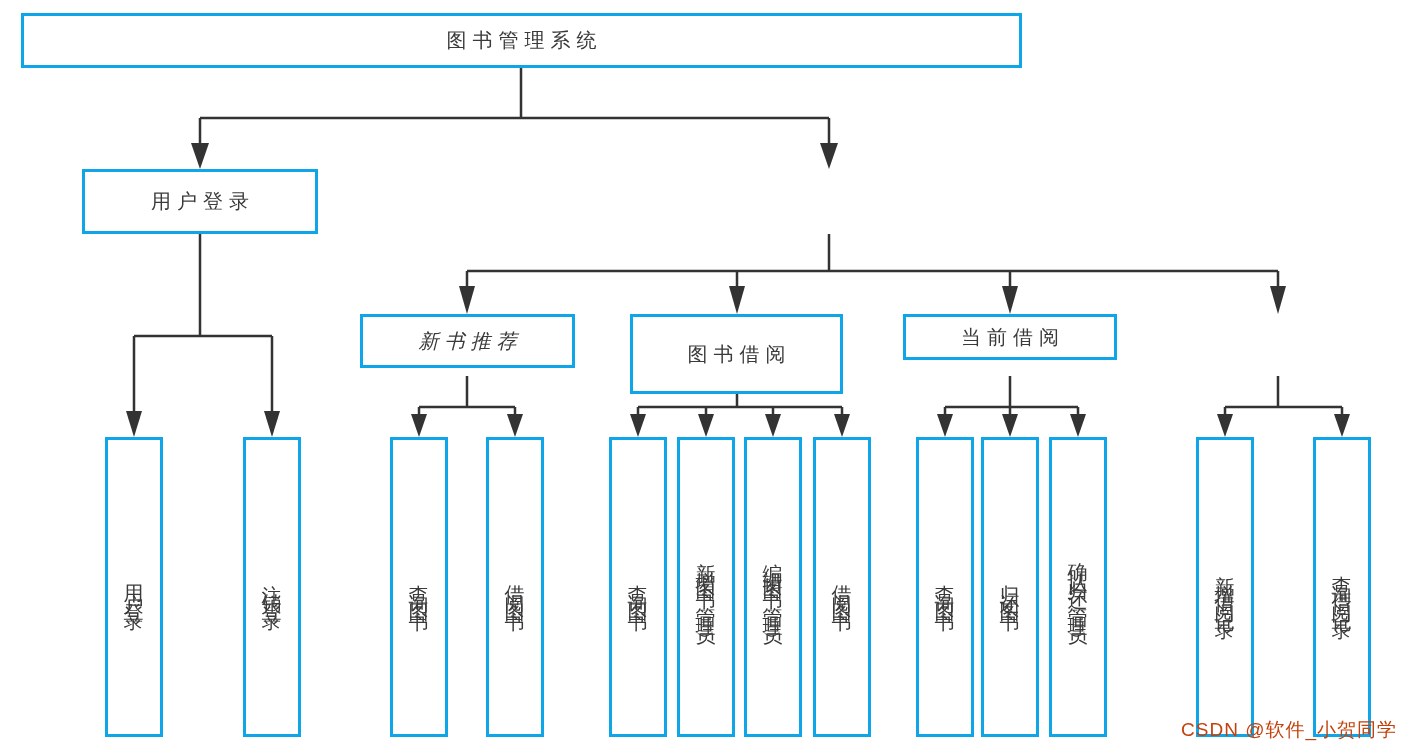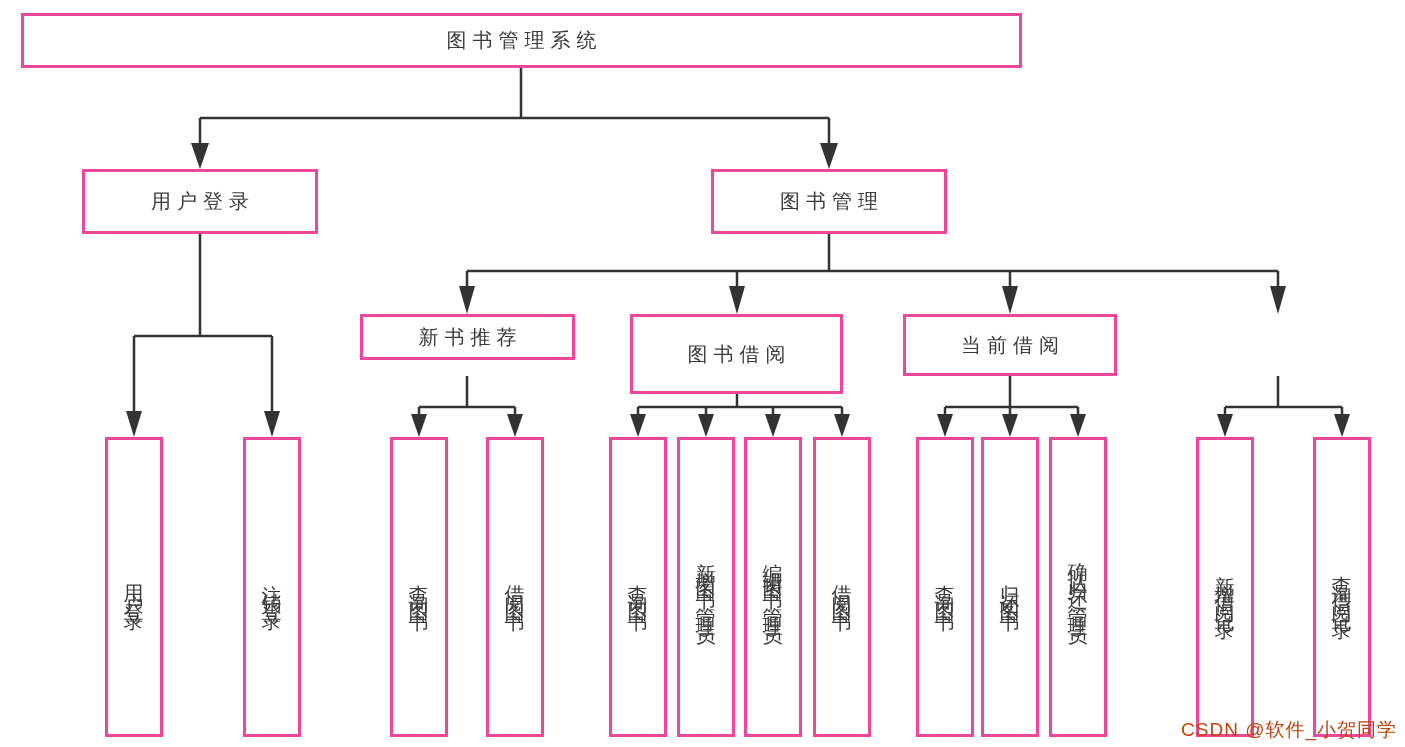--- a/index.html
+++ b/index.html
@@ -21,7 +21,7 @@
     position: absolute;
     box-sizing: border-box;
     background: #ffffff;
-    border: 3px solid #ec4899;
+    border: 3px solid #0ea5e9;
     color: #3a3a3a;
     display: flex;
     align-items: center;

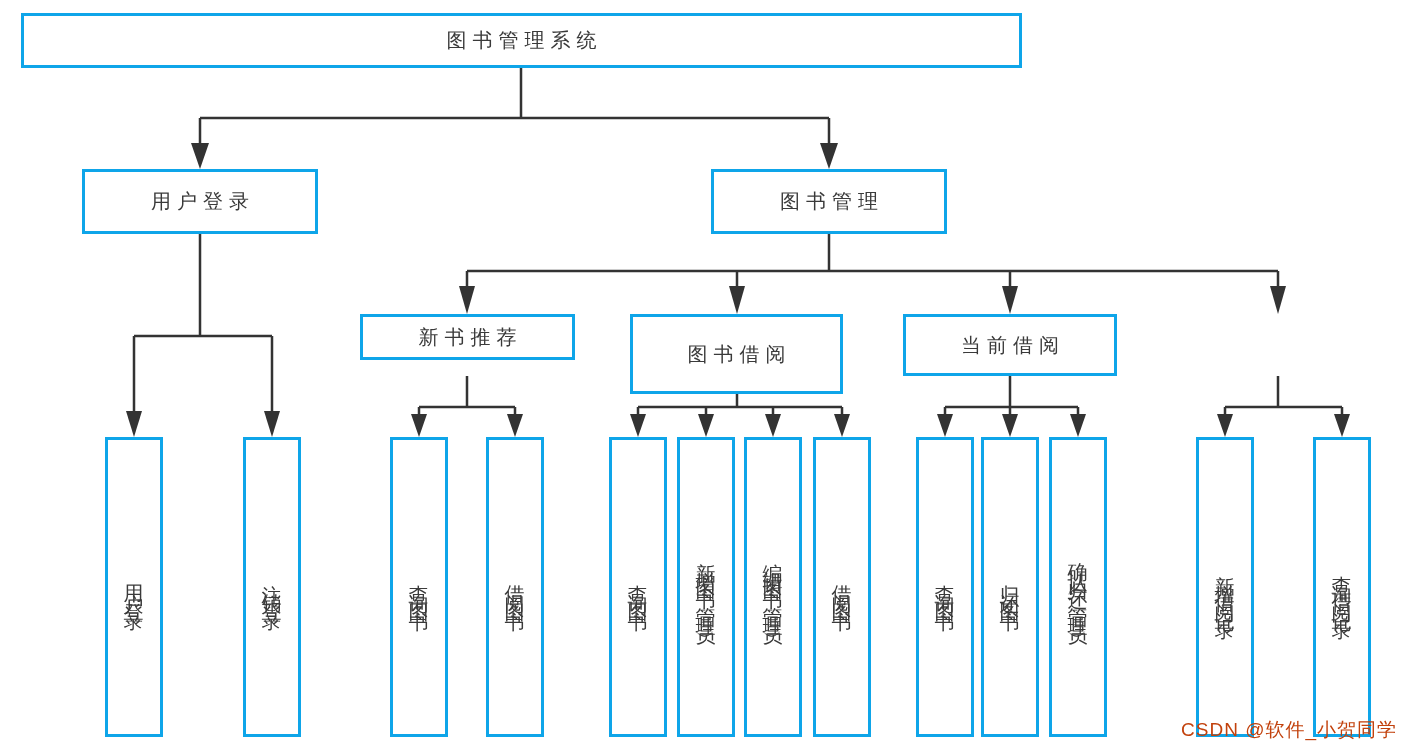--- a/index.html
+++ b/index.html
@@ -130,7 +130,6 @@
   <div class="node" id="n-root">图书管理系统</div>
 
   <div class="node" id="n-login">用户登录</div>
-  <div class="node" id="n-mgmt">图书管理</div>
 
   <div class="node" id="n-rec">新书推荐</div>
   <div class="node" id="n-borrow">图书借阅</div>

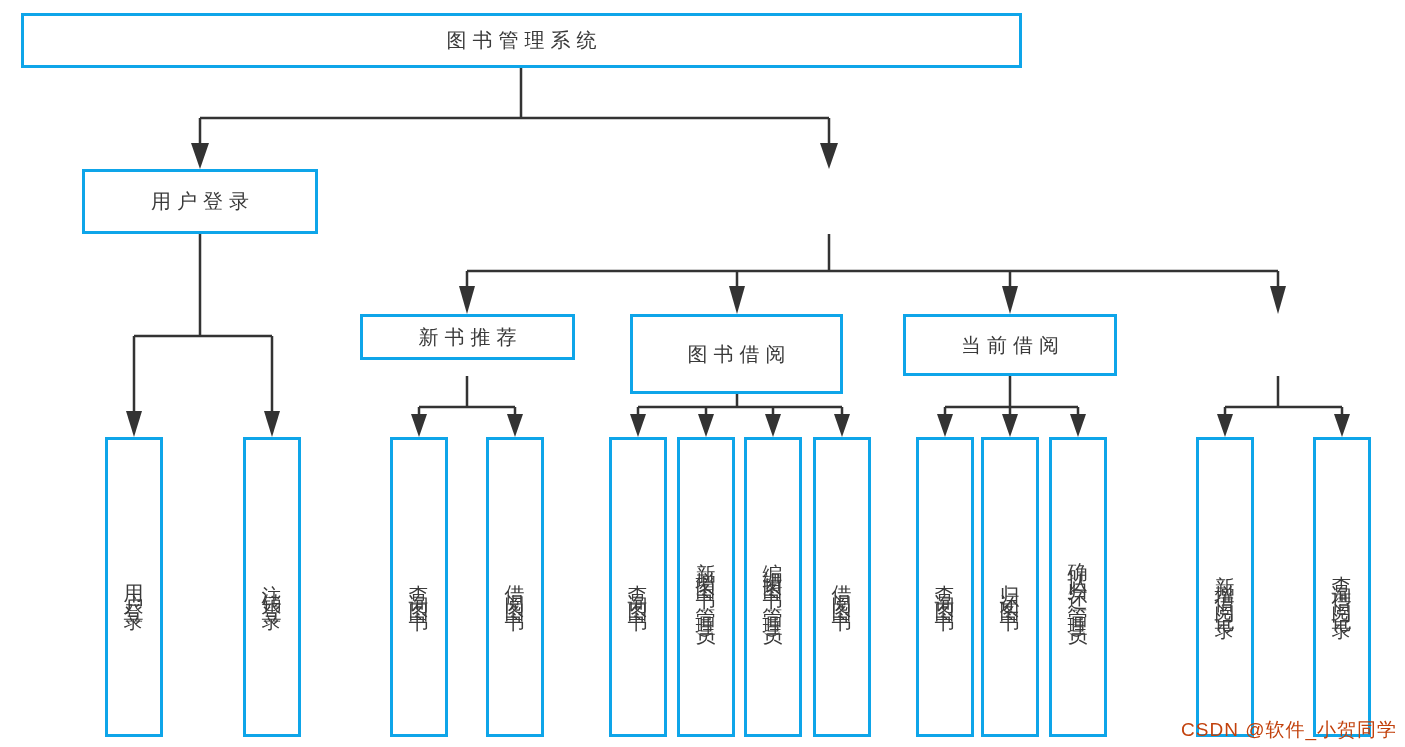--- a/index.html
+++ b/index.html
@@ -48,7 +48,7 @@
   #n-login  { left: 82px;  top: 169px; width: 236px; height: 65px; }
   #n-mgmt   { left: 711px; top: 169px; width: 236px; height: 65px; }
   
-  #n-rec    { left: 360px;  top: 314px; width: 215px; height: 46px; }
+  #n-rec    { left: 360px;  top: 314px; width: 215px; height: 54px; font-style: italic; }
   #n-borrow { left: 630px;  top: 314px; width: 213px; height: 80px; }
   #n-cur    { left: 903px;  top: 314px; width: 214px; height: 62px; }
   #n-hist   { left: 1172px; top: 314px; width: 213px; height: 62px; }

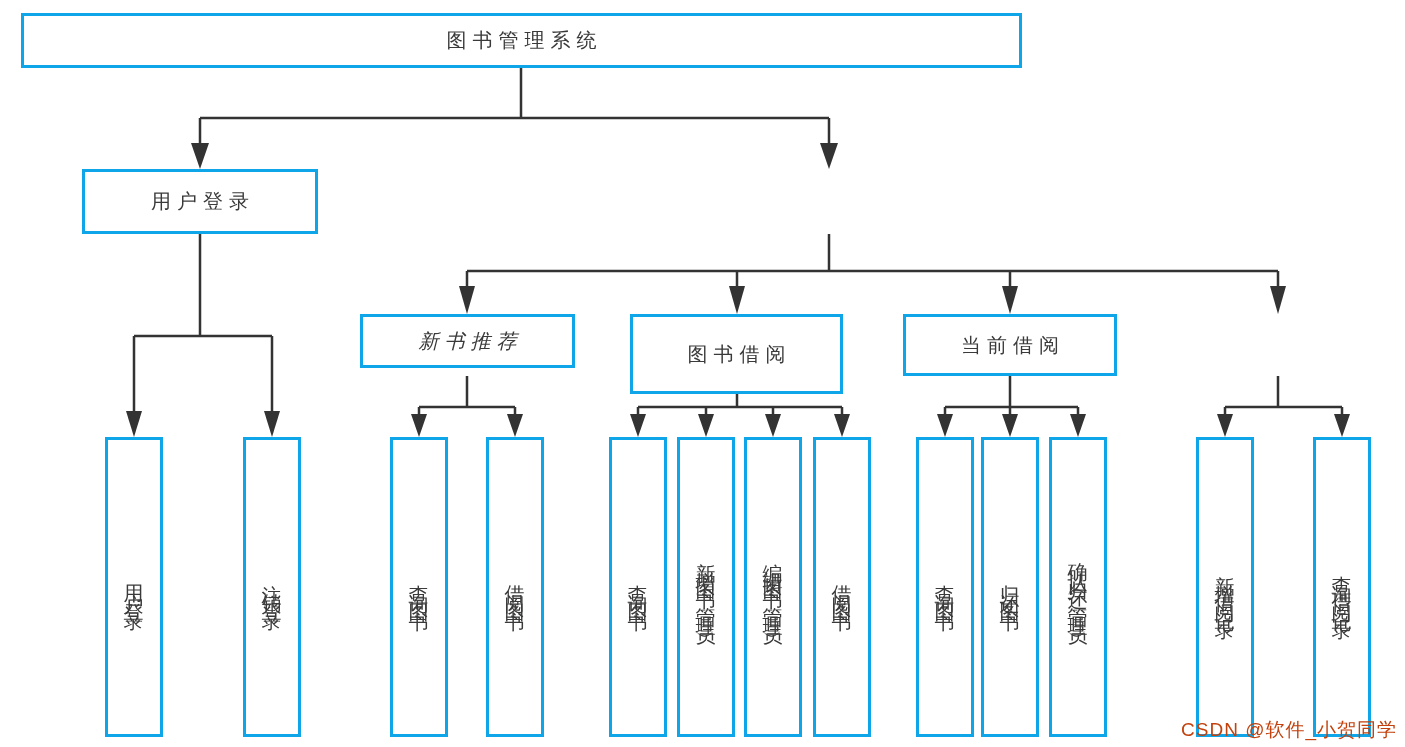--- a/index.html
+++ b/index.html
@@ -50,7 +50,7 @@
   
   #n-rec    { left: 360px;  top: 314px; width: 215px; height: 54px; font-style: italic; }
   #n-borrow { left: 630px;  top: 314px; width: 213px; height: 80px; }
-  #n-cur    { left: 903px;  top: 314px; width: 214px; height: 62px; }
+  #n-cur    { left: 903px;  top: 314px; width: 214px; height: 46px; }
   #n-hist   { left: 1172px; top: 314px; width: 213px; height: 62px; }
   
   #l-a1 { left: 105px;  }

